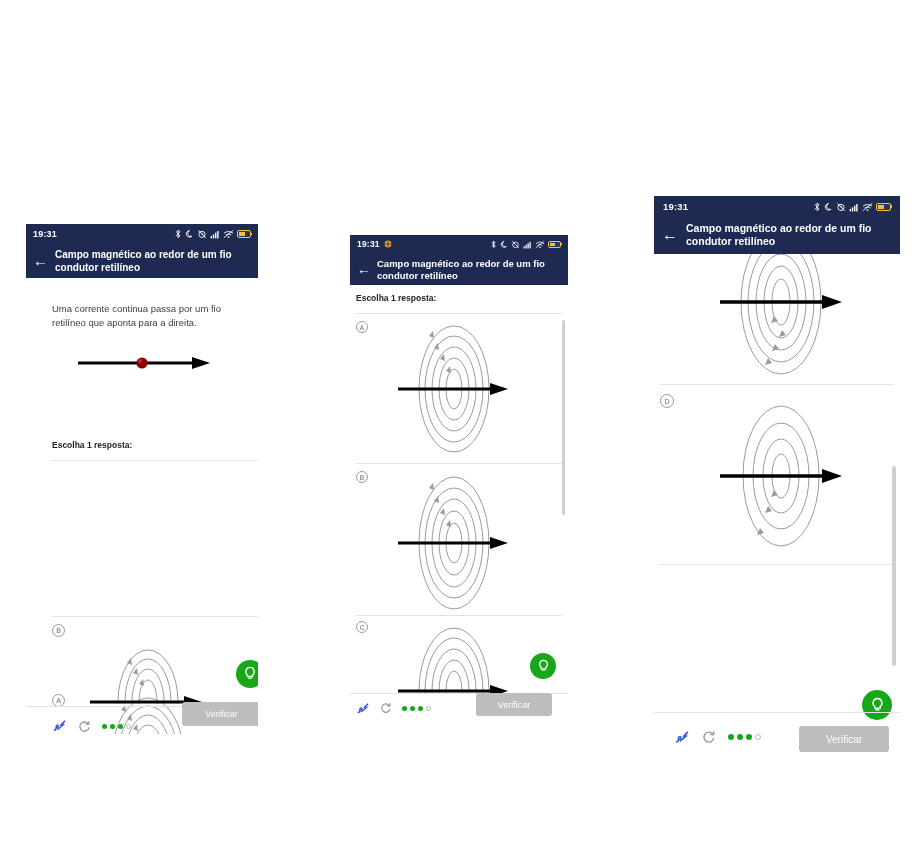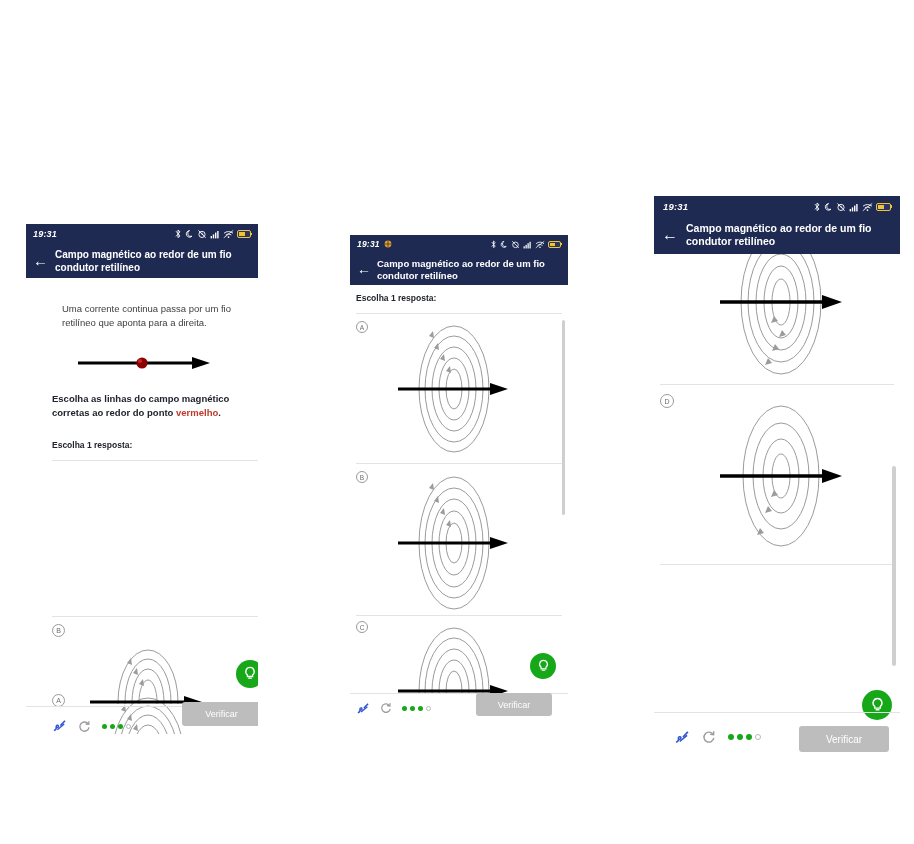--- a/index.html
+++ b/index.html
@@ -20,7 +20,6 @@
     align-items:center;
     justify-content:space-between;
     box-sizing:border-box;
-    font-style:italic;
   }
   .sb-left{display:flex;align-items:center;gap:4px;}
   .sb-time{font-weight:600;letter-spacing:.2px;}

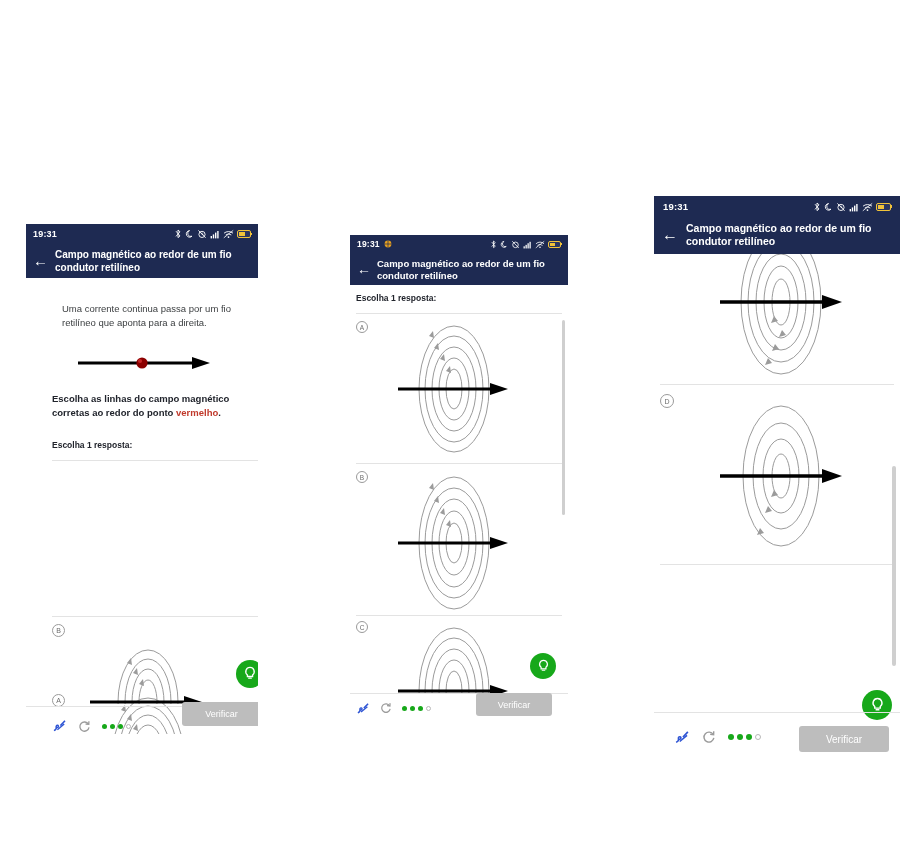--- a/index.html
+++ b/index.html
@@ -144,7 +144,7 @@
     <span class="title-text" style="font-size:10px;">Campo magnético ao redor de um fio condutor retilíneo</span>
   </div>
 
-  <div class="prompt" style="position:absolute;left:36px;top:78px;width:192px;font-size:9.5px;">Uma corrente continua passa por um fio retilíneo que aponta para a direita.</div>
+  <div class="prompt" style="position:absolute;left:26px;top:78px;width:192px;font-size:9.5px;">Uma corrente continua passa por um fio retilíneo que aponta para a direita.</div>
 
   <div class="wire-wrap" style="left:50px;top:128px;width:140px;height:22px;">
     <svg width="140" height="22" viewBox="0 0 140 22">

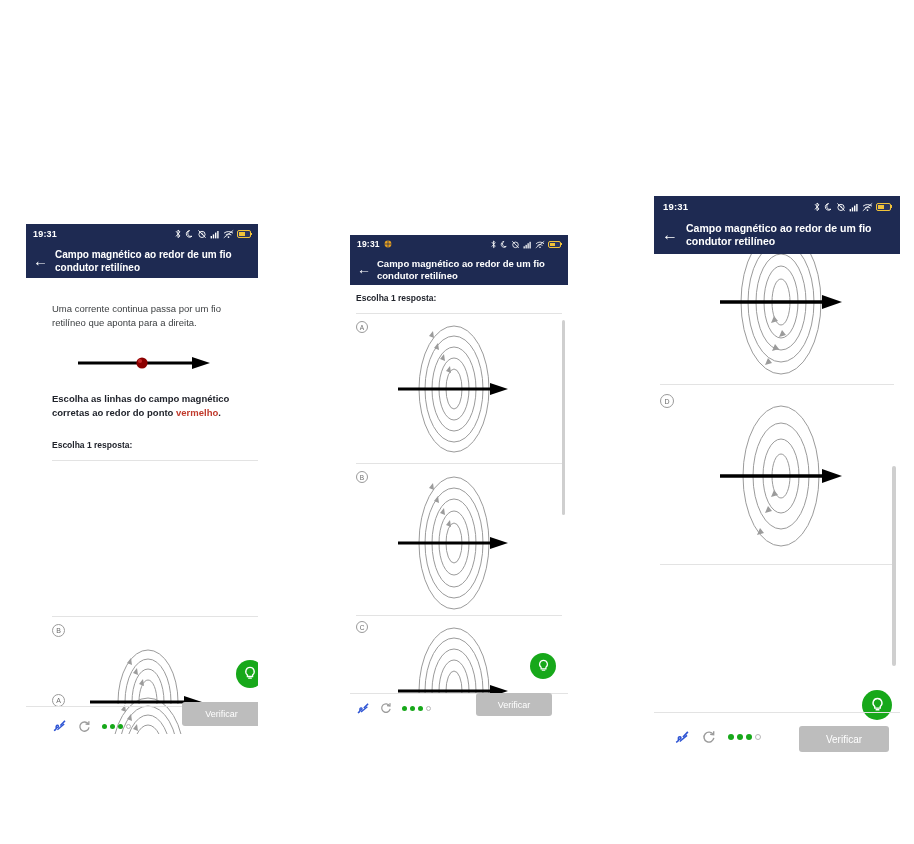--- a/index.html
+++ b/index.html
@@ -155,9 +155,6 @@
     </svg>
   </div>
 
-  <div class="instruct" style="position:absolute;left:26px;top:168px;width:198px;font-size:9.5px;">
-    <span>Escolha as linhas do campo magnético corretas ao redor do ponto </span><span class="red-word">vermelho</span><span>.</span>
-  </div>
 
   <div class="choose-label" style="position:absolute;left:26px;top:216px;font-size:8.5px;">Escolha 1 resposta:</div>
 

